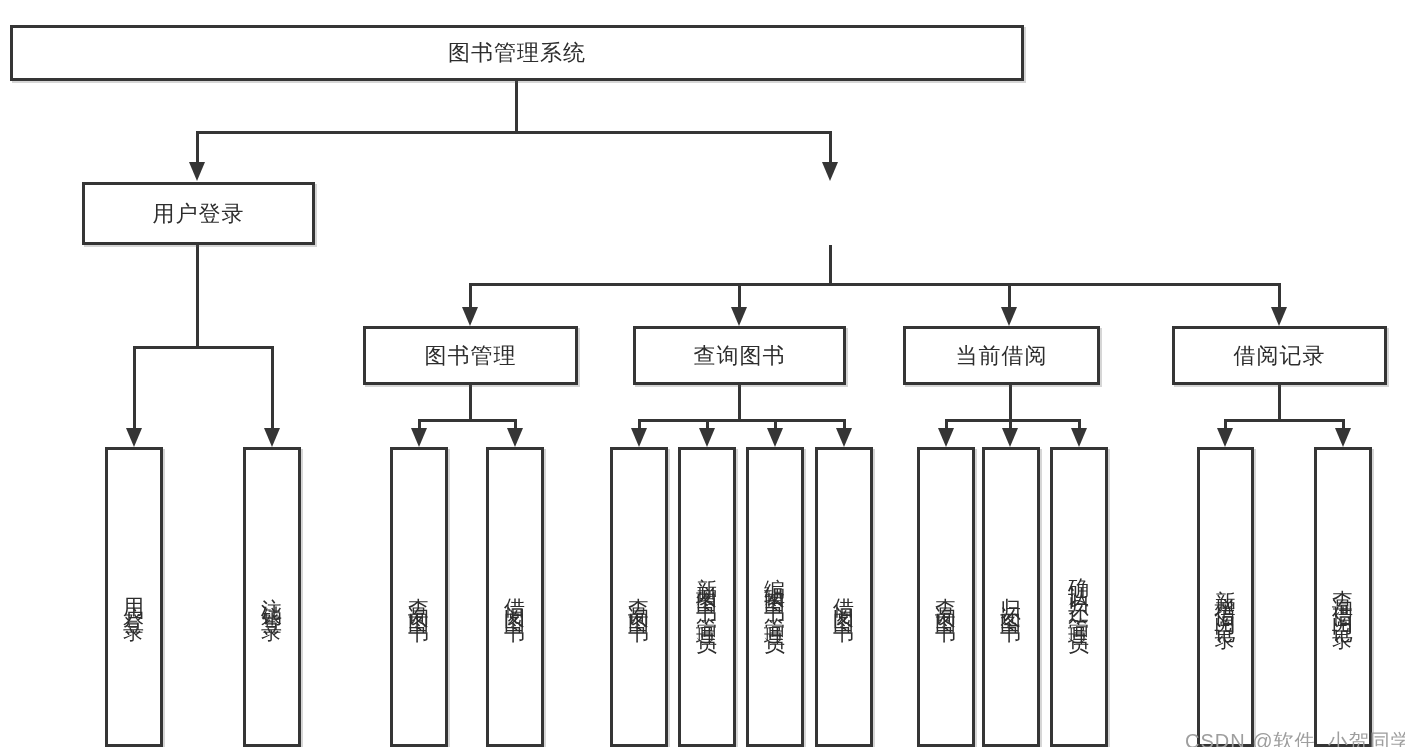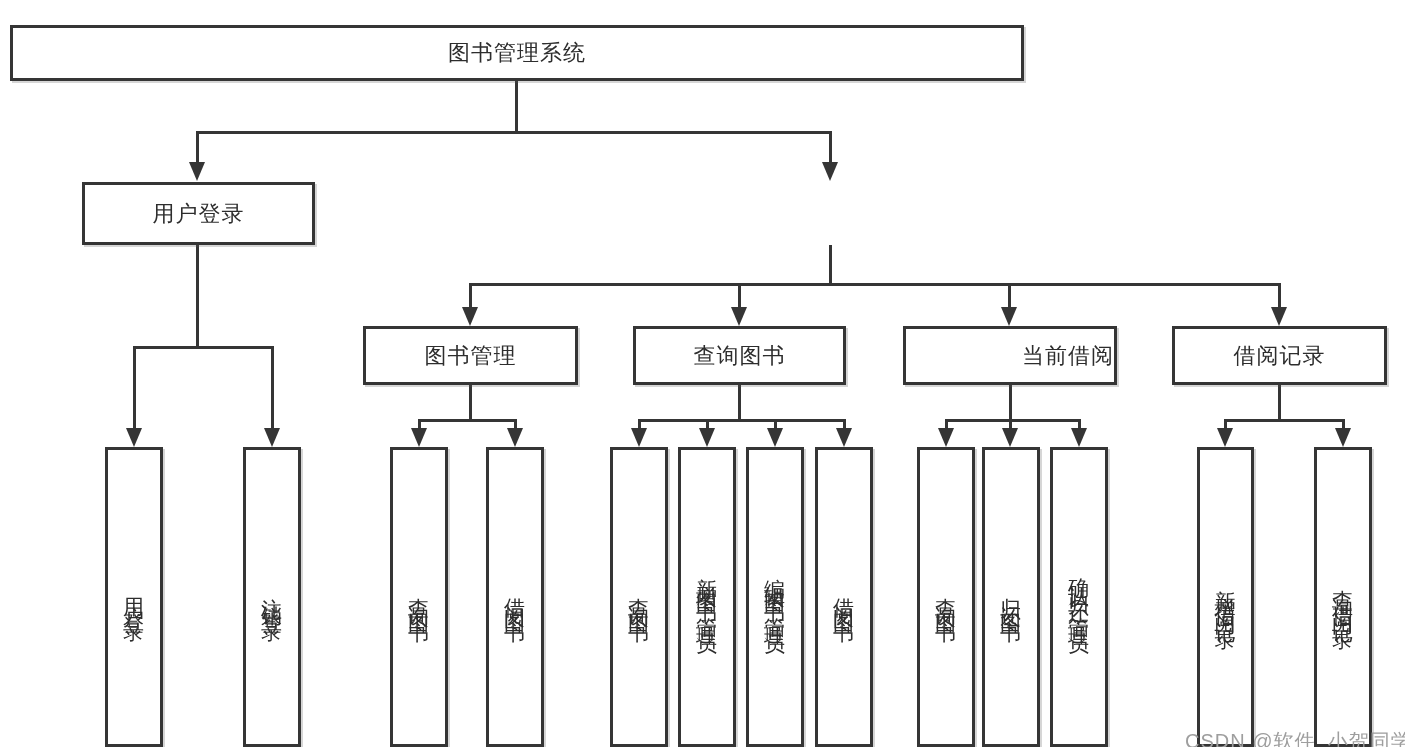--- a/index.html
+++ b/index.html
@@ -128,7 +128,7 @@
   <div class="hnode" style="left:633px;top:314px;width:213px;height:59px;">
     <span>查询图书</span>
   </div>
-  <div class="hnode" style="left:903px;top:314px;width:214px;height:59px;justify-content:flex-end;">
+  <div class="hnode" style="left:903px;top:314px;width:197px;height:59px;">
     <span>当前借阅</span>
   </div>
   <div class="hnode" style="left:1172px;top:314px;width:215px;height:59px;">

